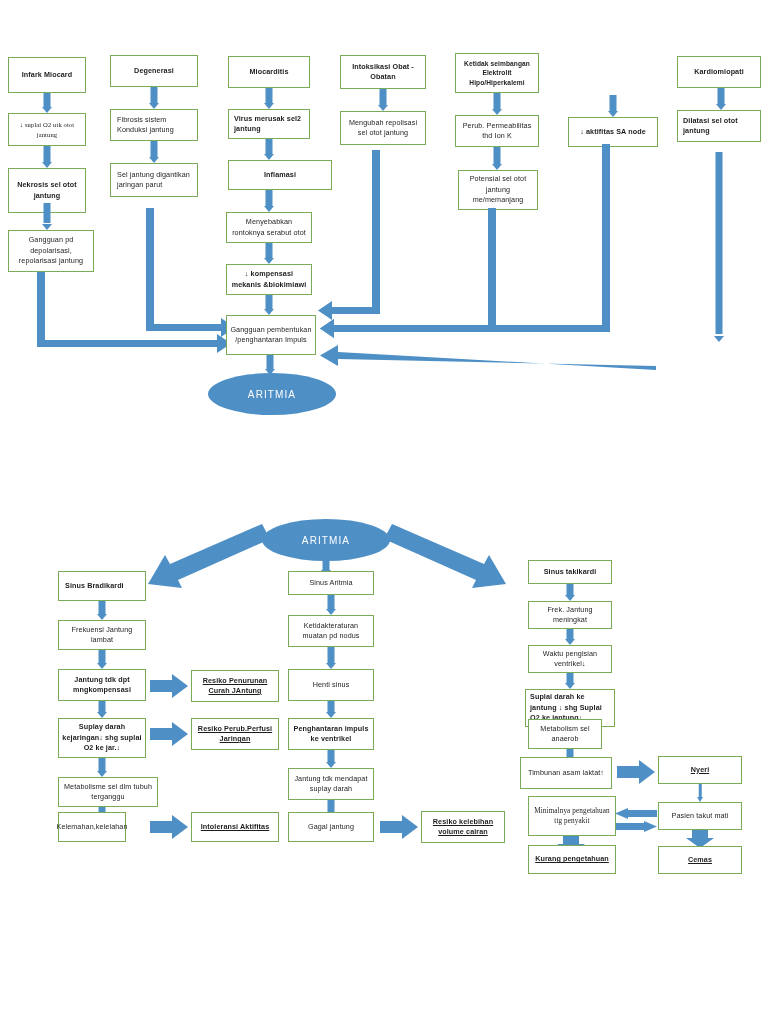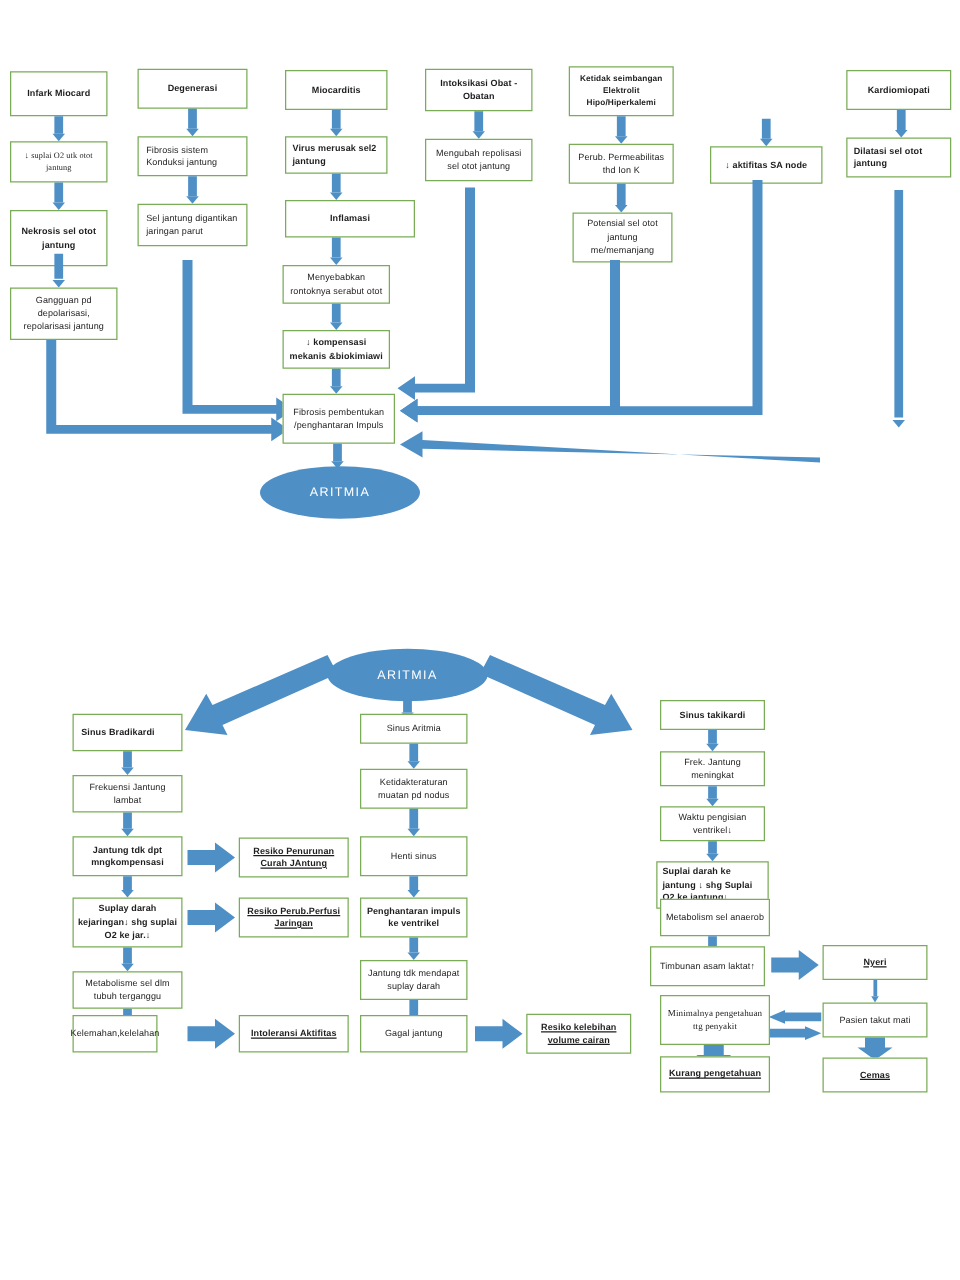--- a/index.html
+++ b/index.html
@@ -133,7 +133,7 @@
     <div class="shaft" style="top:0;width:7px;height:14px;"></div>
       <div class="head"></div>
   </div>
-  <div class="box thin" style="left:226px;top:315px;width:90px;height:40px;">Fibrosis pembentukan /penghantaran Impuls</div>
+  <div class="box thin" style="left:226px;top:315px;width:90px;height:40px;">Gangguan pembentukan /penghantaran Impuls</div>
   <div class="darr" style="left:259px;top:355px;width:22px;height:20px;">
     <div class="shaft" style="top:0;width:7px;height:14px;"></div>
       <div class="head"></div>

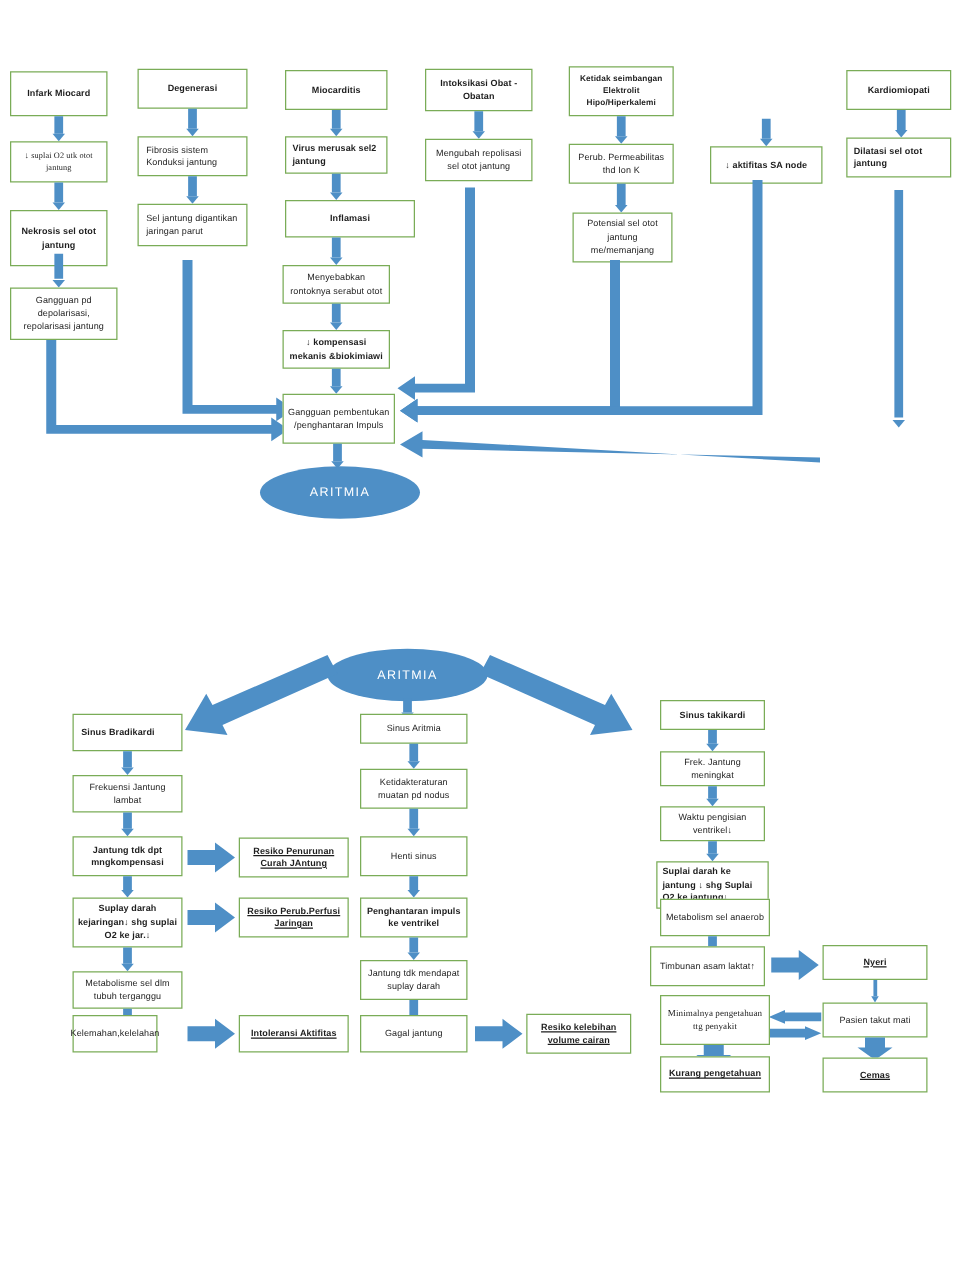--- a/index.html
+++ b/index.html
@@ -324,7 +324,7 @@
     <div class="shaft" style="top:0;width:7px;height:10px;"></div>
       <div class="head"></div>
   </div>
-  <div class="box thin" style="left:528px;top:719px;width:88px;height:30px;">Metabolism sel anaerob</div>
+  <div class="box thin" style="left:528px;top:719px;width:74px;height:30px;">Metabolism sel anaerob</div>
   <div class="darr" style="left:559px;top:749px;width:22px;height:18px;">
     <div class="shaft" style="top:0;width:7px;height:12px;"></div>
       <div class="head"></div>

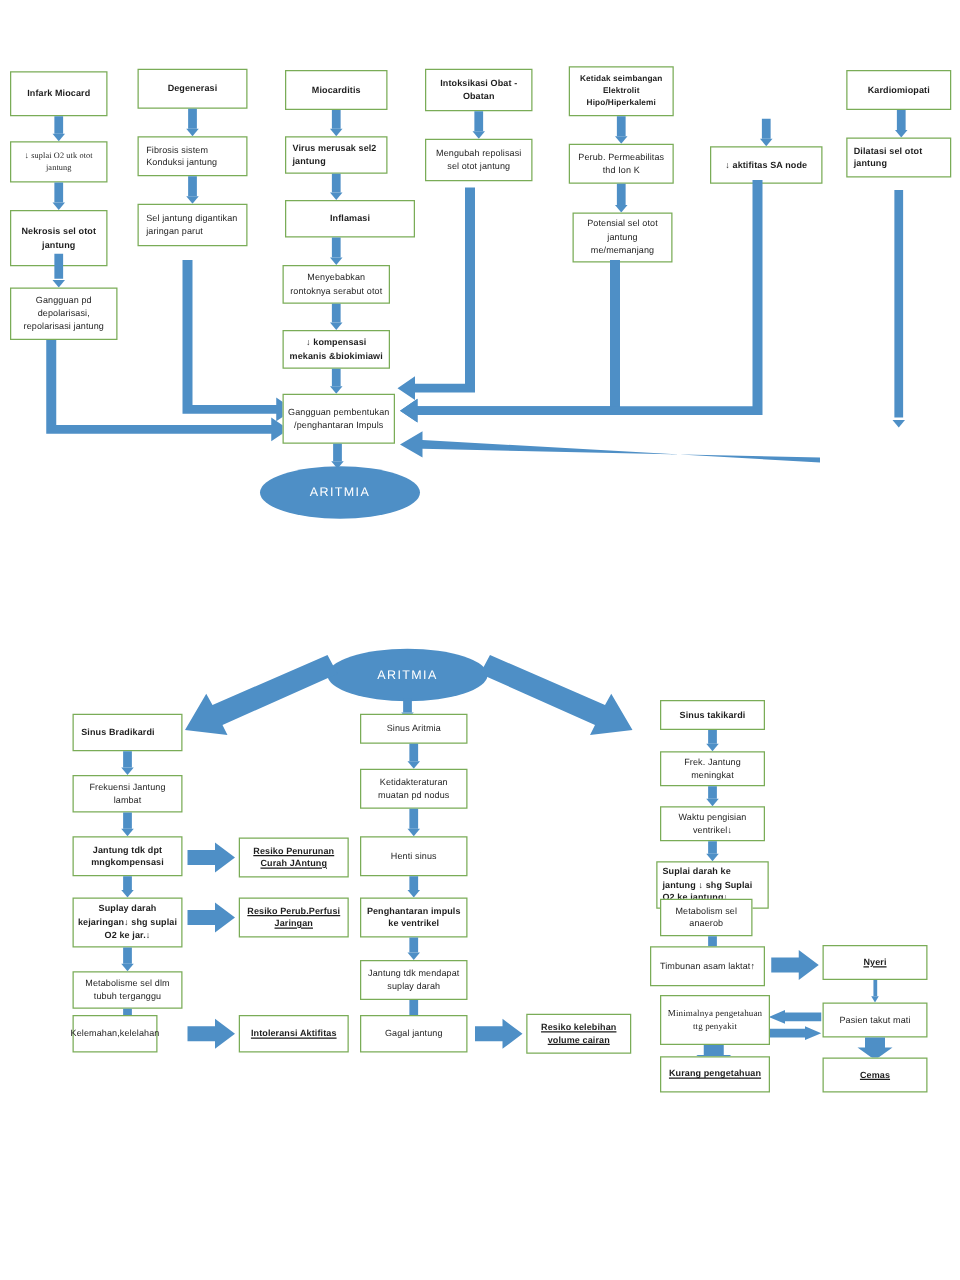--- a/index.html
+++ b/index.html
@@ -242,7 +242,7 @@
     <div class="shaft" style="top:0;width:7px;height:13px;"></div>
       <div class="head"></div>
   </div>
-  <div class="box thin" style="left:58px;top:777px;width:88px;height:30px;">Metabolisme sel dlm tubuh terganggu</div>
+  <div class="box thin" style="left:58px;top:777px;width:100px;height:30px;">Metabolisme sel dlm tubuh terganggu</div>
   <div class="darr" style="left:91px;top:807px;width:22px;height:18px;">
     <div class="shaft" style="top:0;width:7px;height:12px;"></div>
       <div class="head"></div>

